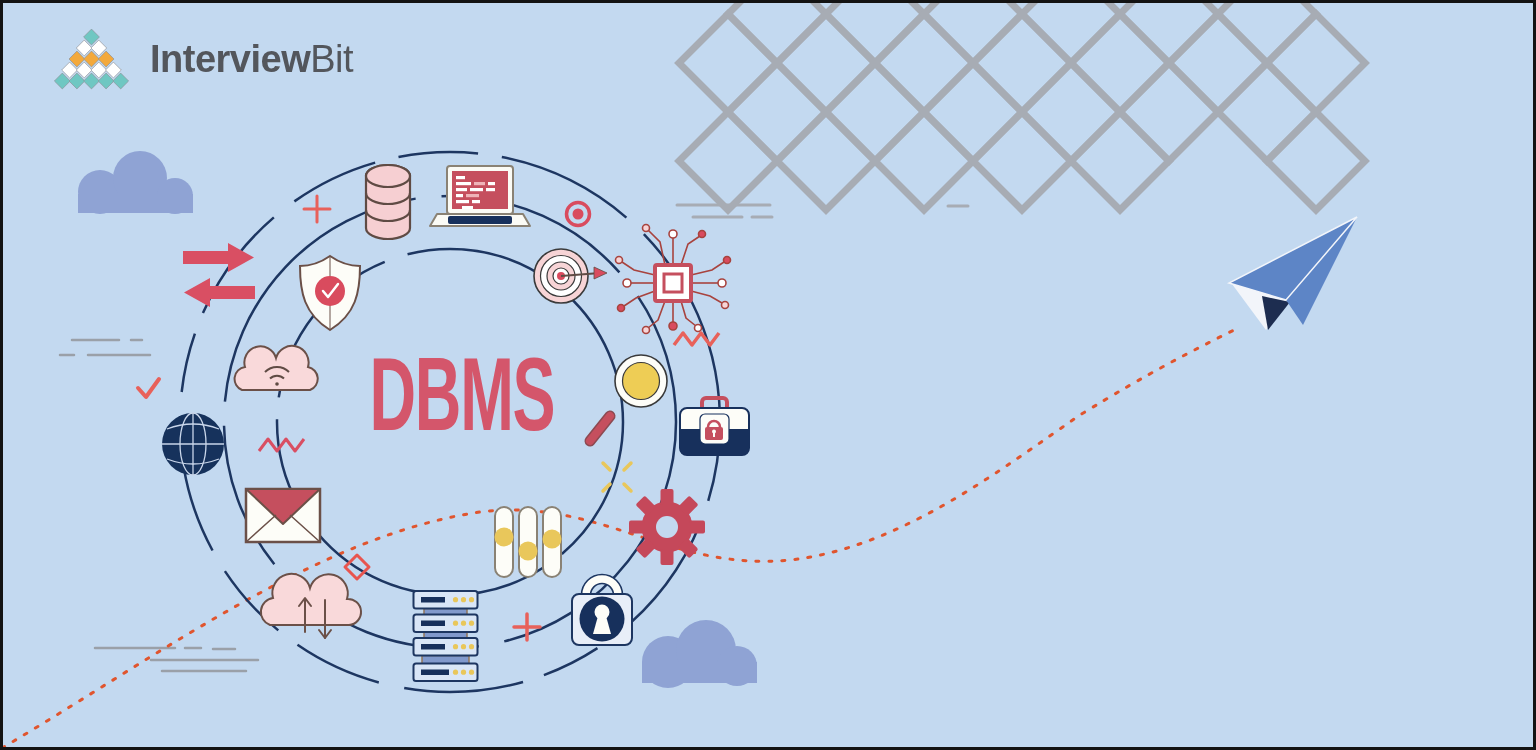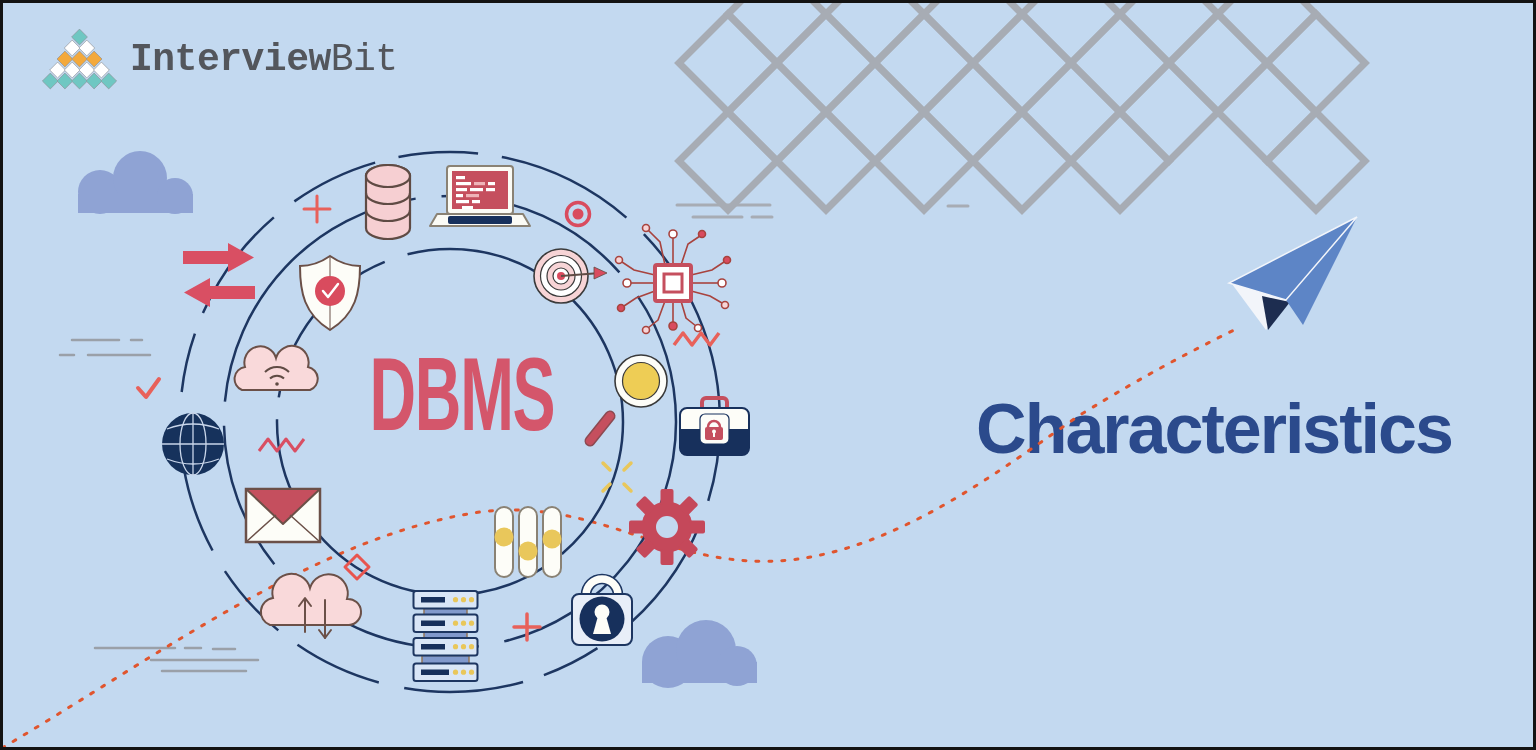--- a/index.html
+++ b/index.html
@@ -10,7 +10,7 @@
   }
   .frame{position:absolute;inset:0;border:3px solid #131313;pointer-events:none;z-index:40;}
   
-  .logo{position:absolute;left:42px;top:28px;display:flex;align-items:center;gap:12px;z-index:5;font-family:Liberation Mono, monospace;}
+  .logo{position:absolute;left:54px;top:28px;display:flex;align-items:center;gap:20px;z-index:5;}
   .logo-text{font-size:38px;color:var(--c-logo_text,#53565c);letter-spacing:-0.5px;white-space:nowrap;}
   .logo-text .b{font-weight:700;}
   .logo-text .l{font-weight:400;}

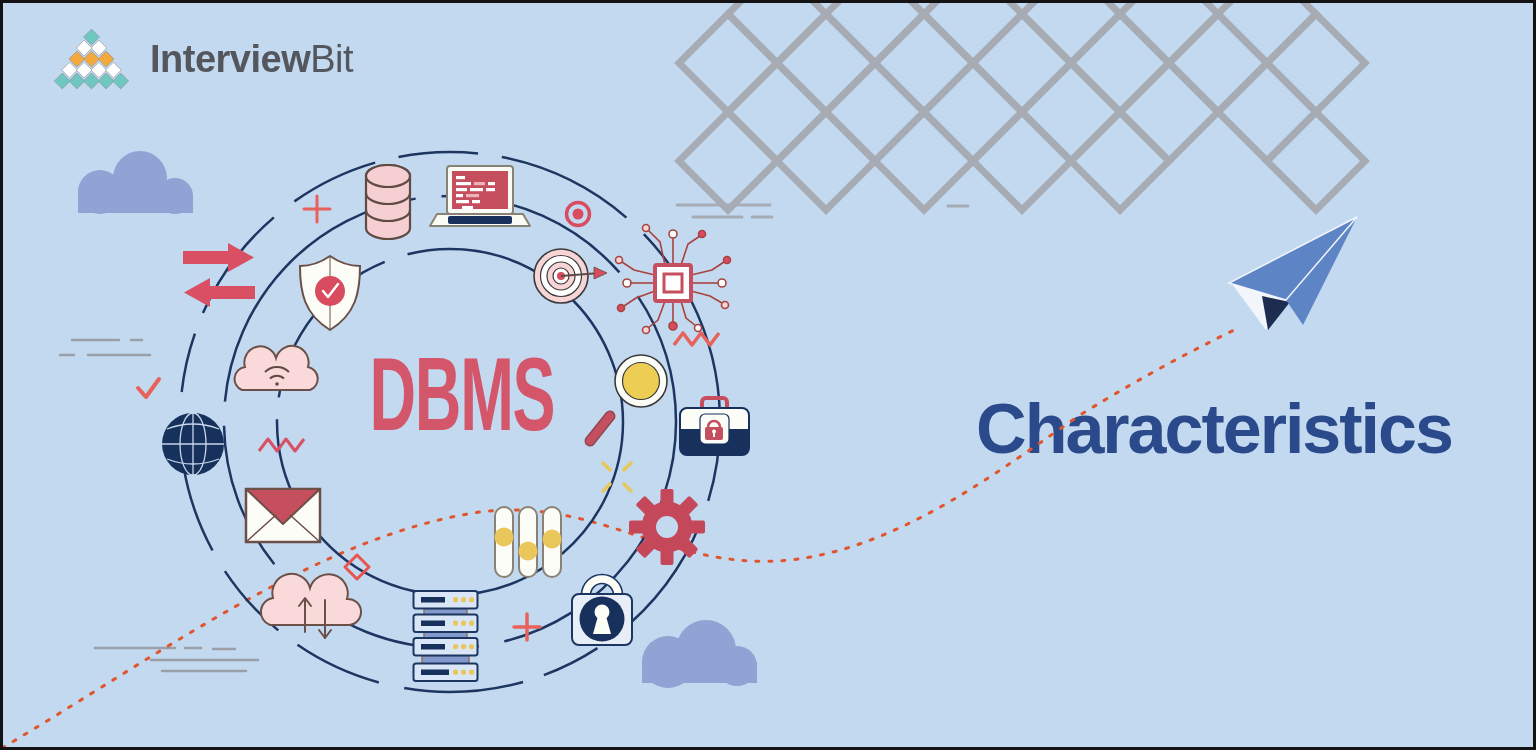--- a/index.html
+++ b/index.html
@@ -58,7 +58,6 @@
   <div class="dbms">DBMS</div>
 
   <div class="title">
-    <div class="t1">Characteristics</div>
   </div>
 
   <svg class="art" viewBox="0 0 1536 750">

